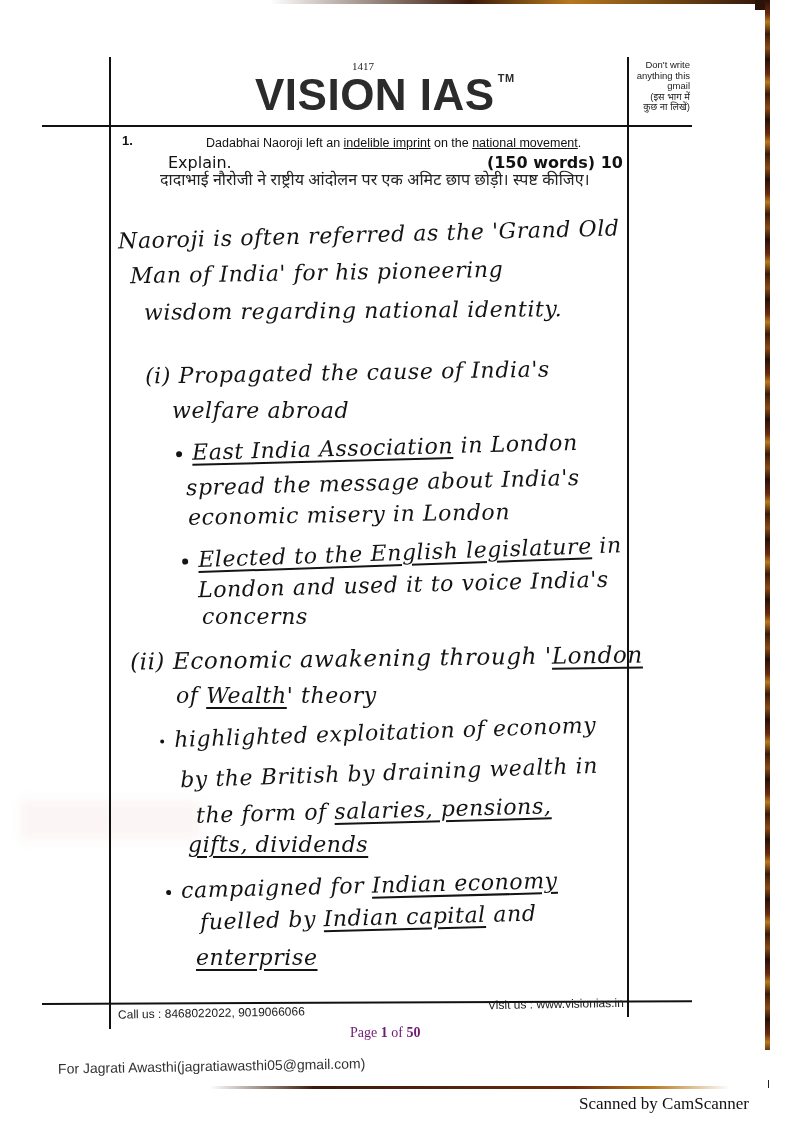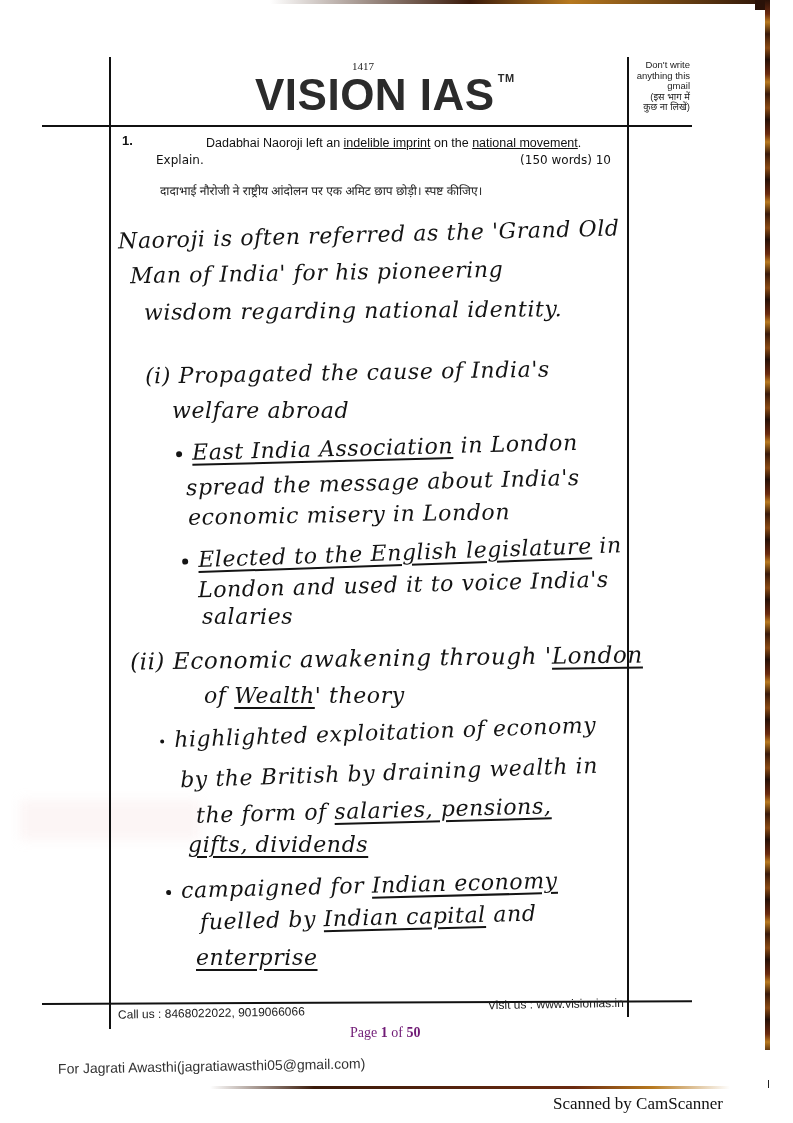--- a/index.html
+++ b/index.html
@@ -43,7 +43,7 @@
     
     .q-num { position: absolute; left: 122px; top: 133px; font-size: 13px; font-weight: bold; }
     .q-text { position: absolute; left: 160px; top: 133px; width: 458px; font-family: Liberation Sans, sans-serif; font-size: 12.5px; line-height: 20px; text-align: justify; margin-left: 46px; }
-    .q-line2 { position: absolute; left: 156px; top: 153px; width: 455px; font-family: "DejaVu Sans", sans-serif; font-size: 12px; display: flex; justify-content: space-between; }
+    .q-line2 { position: absolute; left: 168px; top: 153px; width: 455px; font-family: "DejaVu Sans", sans-serif; font-size: 16px; display: flex; justify-content: space-between; }
     .q-marks { font-weight: normal; }
     .q-hindi { position: absolute; left: 160px; top: 182px; font-size: 12px; color: #222; }
     .ul { text-decoration: underline; }

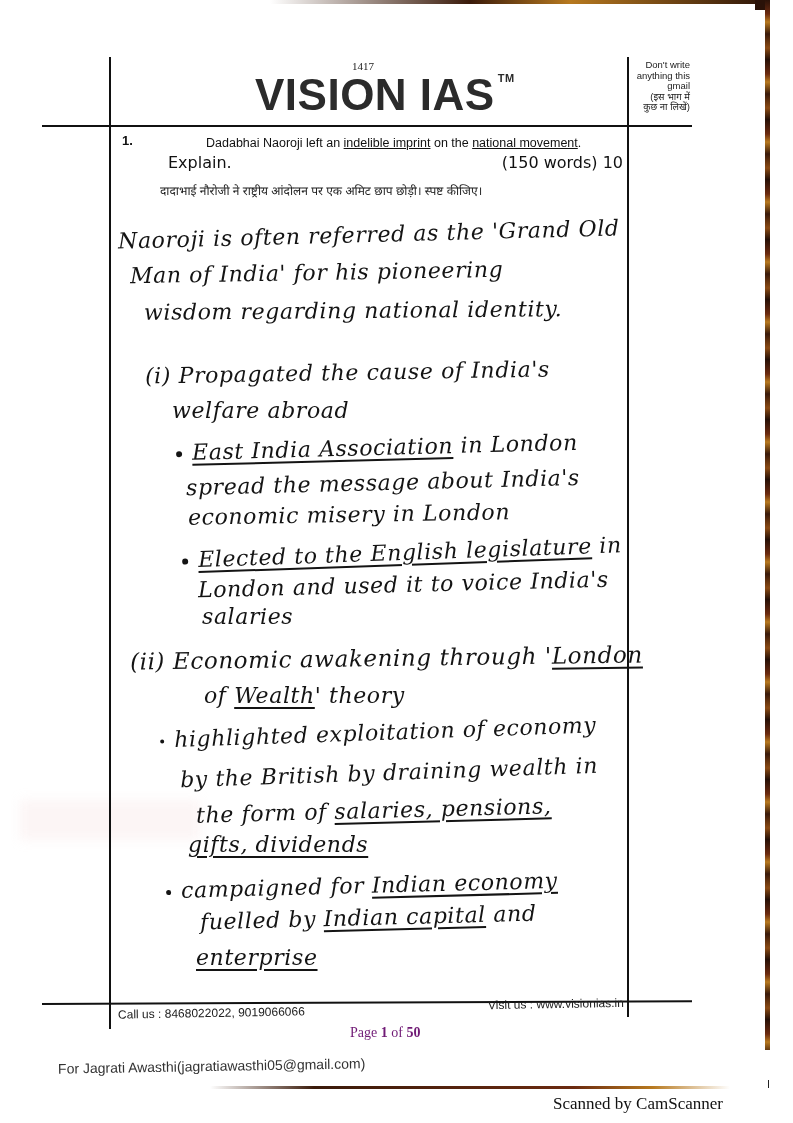--- a/index.html
+++ b/index.html
@@ -44,7 +44,7 @@
     .q-num { position: absolute; left: 122px; top: 133px; font-size: 13px; font-weight: bold; }
     .q-text { position: absolute; left: 160px; top: 133px; width: 458px; font-family: Liberation Sans, sans-serif; font-size: 12.5px; line-height: 20px; text-align: justify; margin-left: 46px; }
     .q-line2 { position: absolute; left: 168px; top: 153px; width: 455px; font-family: "DejaVu Sans", sans-serif; font-size: 16px; display: flex; justify-content: space-between; }
-    .q-marks { font-weight: normal; }
+    .q-marks { font-weight: bold; }
     .q-hindi { position: absolute; left: 160px; top: 182px; font-size: 12px; color: #222; }
     .ul { text-decoration: underline; }
 

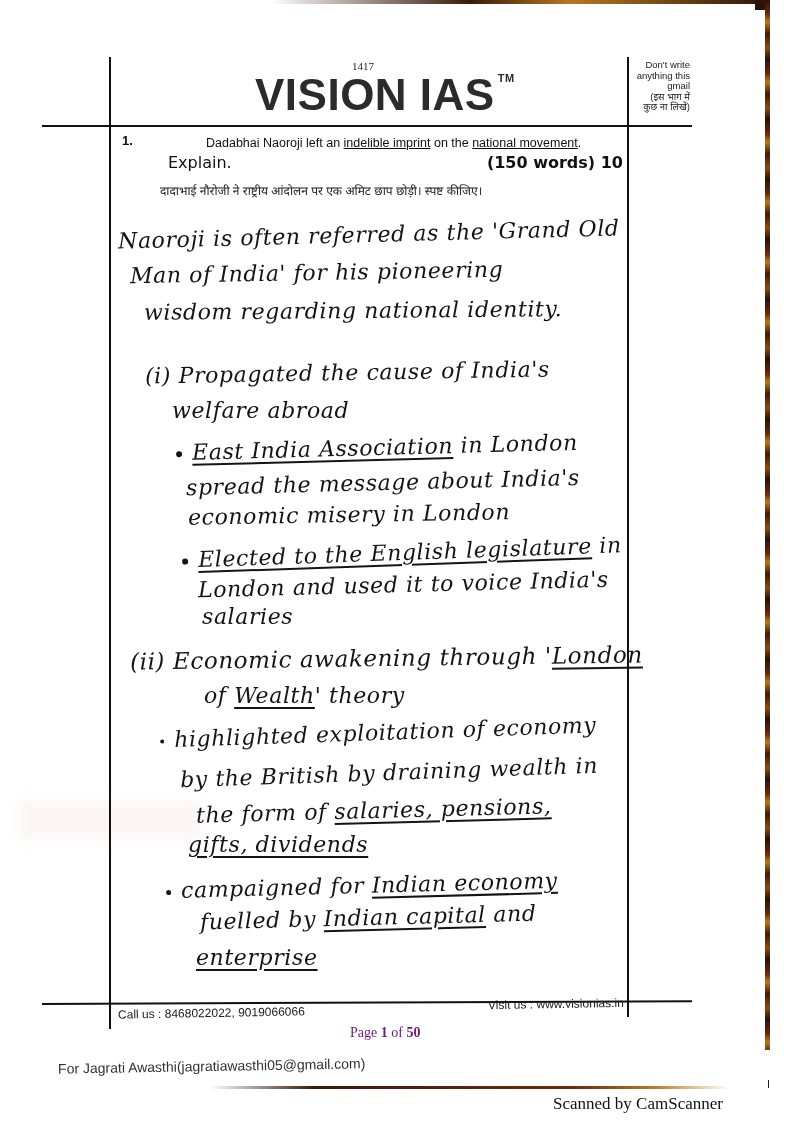--- a/index.html
+++ b/index.html
@@ -45,7 +45,7 @@
     .q-text { position: absolute; left: 160px; top: 133px; width: 458px; font-family: Liberation Sans, sans-serif; font-size: 12.5px; line-height: 20px; text-align: justify; margin-left: 46px; }
     .q-line2 { position: absolute; left: 168px; top: 153px; width: 455px; font-family: "DejaVu Sans", sans-serif; font-size: 16px; display: flex; justify-content: space-between; }
     .q-marks { font-weight: bold; }
-    .q-hindi { position: absolute; left: 160px; top: 182px; font-size: 12px; color: #222; }
+    .q-hindi { position: absolute; left: 160px; top: 168px; font-size: 16px; color: #222; }
     .ul { text-decoration: underline; }
 
     

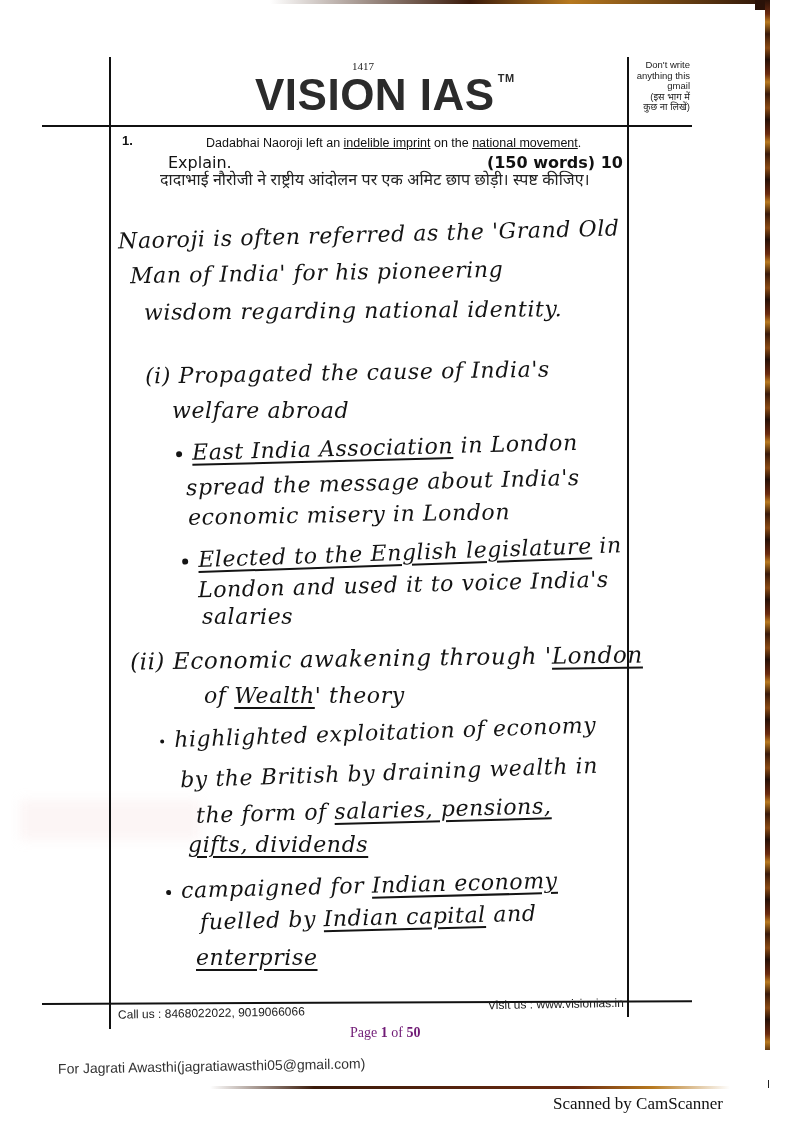--- a/index.html
+++ b/index.html
@@ -112,7 +112,7 @@
 
 <div class="hw" style="left:182px; top:540px; transform:rotate(-2deg);"><span class="bullet"></span><span class="u">Elected to the English legislature</span><span> in</span></div>
 <div class="hw" style="left:198px; top:572px; transform:rotate(-1.5deg);">London and used it to voice India's</div>
-<div class="hw" style="left:202px; top:604px;">salaries</div>
+<div class="hw" style="left:202px; top:604px;">concerns</div>
 
 <div class="hw" style="left:130px; top:645px; transform:rotate(-0.8deg); font-size:23px;"><span>(ii)</span> <span>Economic awakening through '</span><span class="u">London</span></div>
 <div class="hw" style="left:176px; top:683px;margin-left:28px;"><span>of </span><span class="u">Wealth</span><span>' theory</span></div>

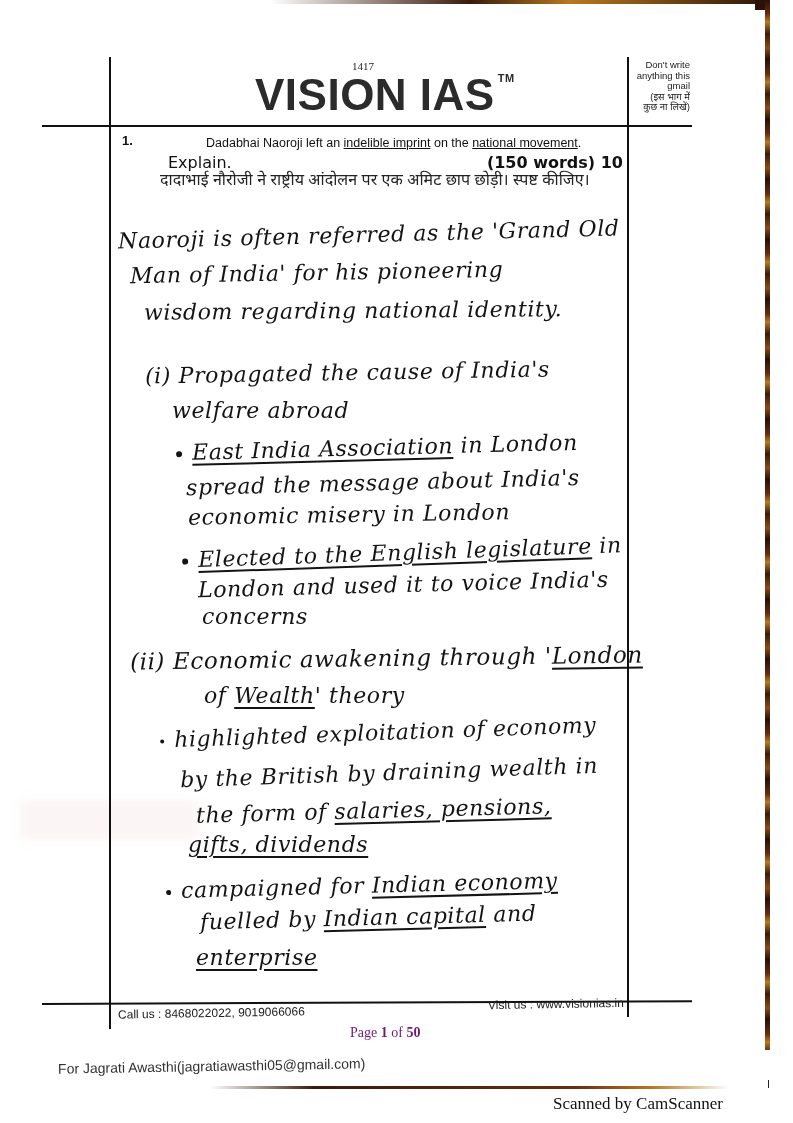--- a/index.html
+++ b/index.html
@@ -115,7 +115,7 @@
 <div class="hw" style="left:202px; top:604px;">concerns</div>
 
 <div class="hw" style="left:130px; top:645px; transform:rotate(-0.8deg); font-size:23px;"><span>(ii)</span> <span>Economic awakening through '</span><span class="u">London</span></div>
-<div class="hw" style="left:176px; top:683px;margin-left:28px;"><span>of </span><span class="u">Wealth</span><span>' theory</span></div>
+<div class="hw" style="left:176px; top:683px;"><span>of </span><span class="u">Wealth</span><span>' theory</span></div>
 
 <div class="hw" style="left:160px; top:720px; transform:rotate(-2deg);"><span class="bullet" style="width:4px;height:4px;"></span><span>highlighted exploitation of economy</span></div>
 <div class="hw" style="left:180px; top:760px; transform:rotate(-2deg);">by the British by draining wealth in</div>

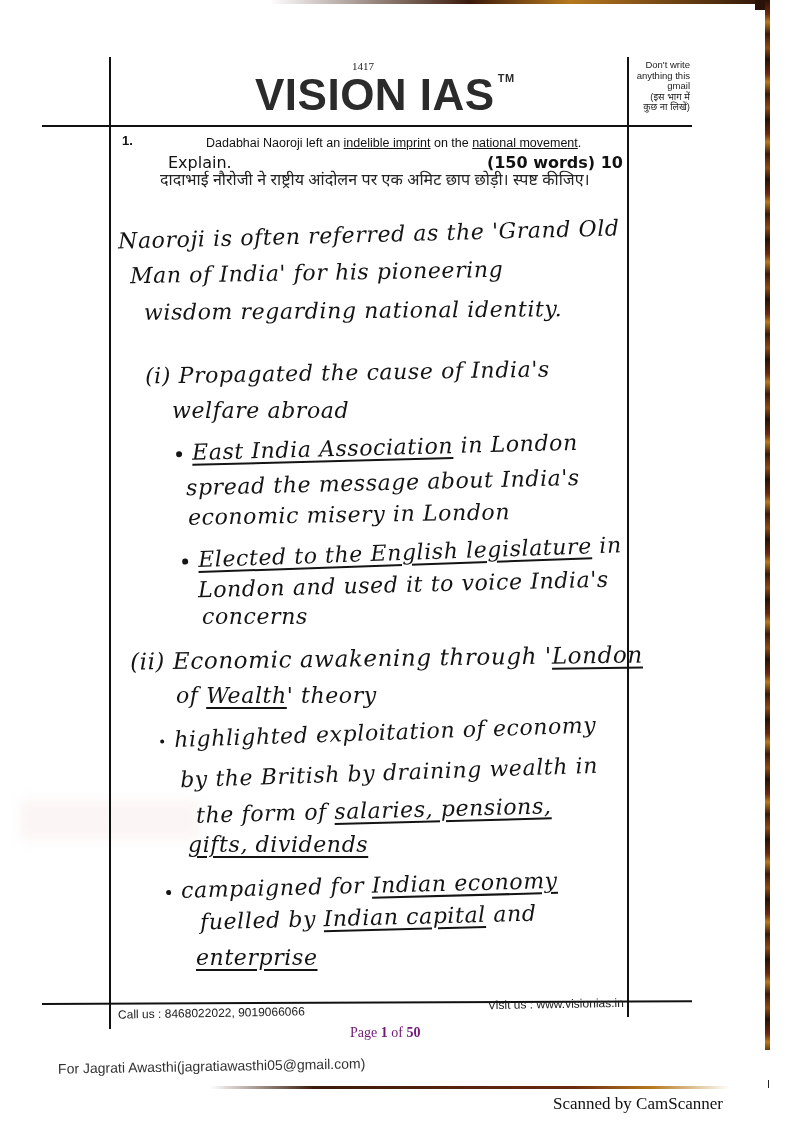--- a/index.html
+++ b/index.html
@@ -62,7 +62,7 @@
     .footer-page { position: absolute; left: 350px; top: 1025px; font-family: "Liberation Serif", serif; font-size: 14px; color: #701a75; }
     .footer-page b { font-weight: bold; }
     .watermark-user { position: absolute; left: 58px; top: 1058px; font-size: 14px; color: #333; transform: rotate(-1deg); }
-    .camscanner { position: absolute; left: 553px; top: 1094px; font-family: "Liberation Serif", serif; font-size: 17px; color: #111; }
+    .camscanner { position: absolute; left: 579px; top: 1094px; font-family: "Liberation Serif", serif; font-size: 17px; color: #111; }
 
     .pink-smudge { position: absolute; left: 20px; top: 800px; width: 180px; height: 40px; background: rgba(240,200,200,0.18); filter: blur(6px); }
   </style>

